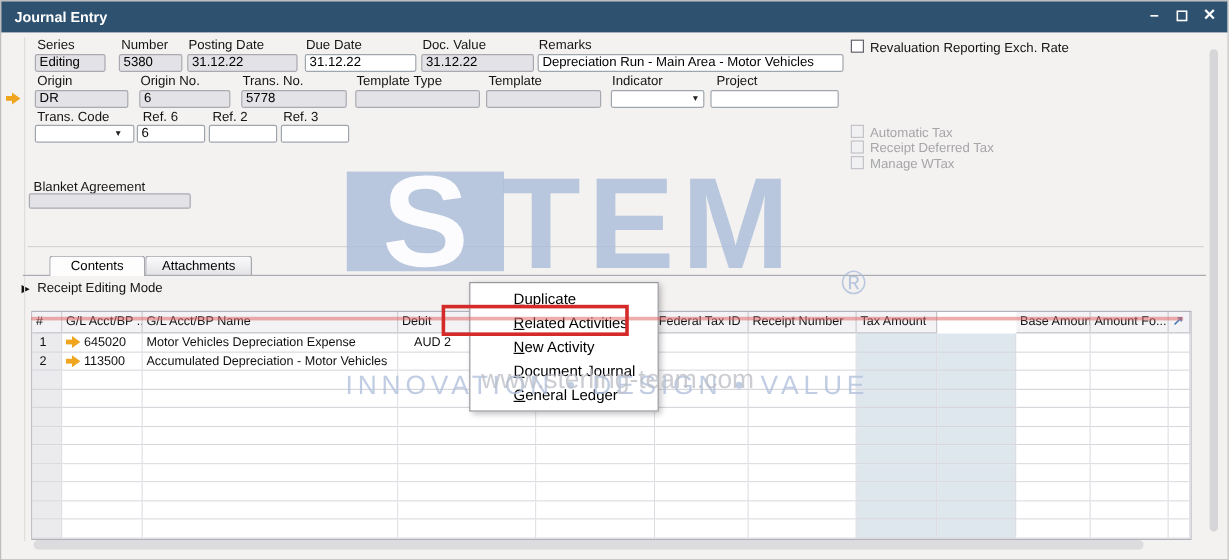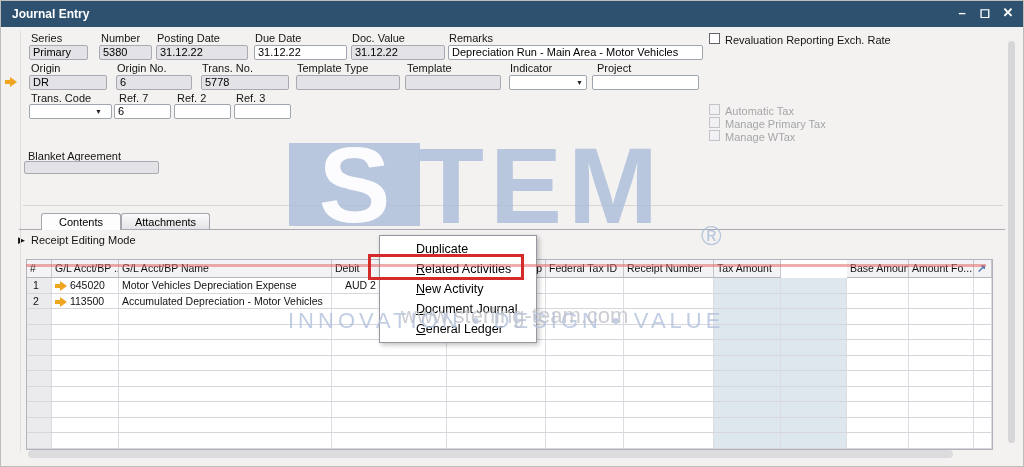--- a/index.html
+++ b/index.html
@@ -92,7 +92,7 @@
   <span class="lbl" style="left:351px;top:31px">Doc. Value</span>
   <span class="lbl" style="left:448px;top:31px">Remarks</span>
 
-  <div class="fld gray" style="left:28px;top:44px;width:59px">Primary</div>
+  <div class="fld gray" style="left:28px;top:44px;width:59px">Editing</div>
   <div class="fld gray" style="left:98px;top:44px;width:53px">5380</div>
   <div class="fld gray" style="left:155px;top:44px;width:92px">31.12.22</div>
   <div class="fld white" style="left:253px;top:44px;width:93px">31.12.22</div>

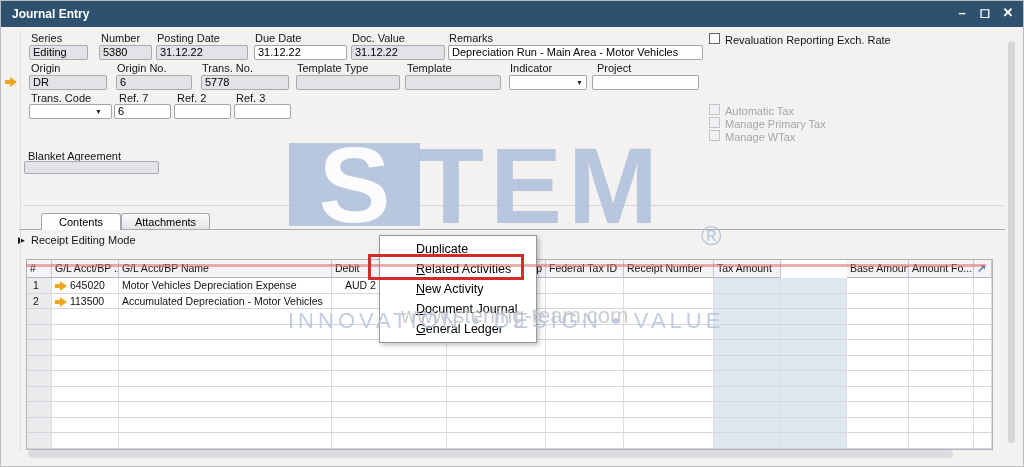--- a/index.html
+++ b/index.html
@@ -120,7 +120,7 @@
   <div class="fld white" style="left:591px;top:74px;width:107px"></div>
 
   <span class="lbl" style="left:30px;top:91px">Trans. Code</span>
-  <span class="lbl" style="left:118px;top:91px">Ref. 7</span>
+  <span class="lbl" style="left:118px;top:91px">Ref. 6</span>
   <span class="lbl" style="left:176px;top:91px">Ref. 2</span>
   <span class="lbl" style="left:235px;top:91px">Ref. 3</span>
 

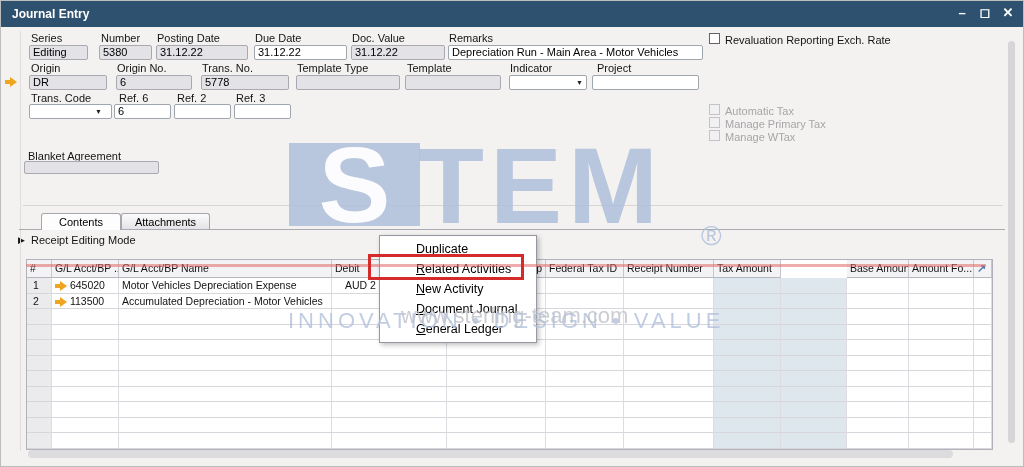--- a/index.html
+++ b/index.html
@@ -137,7 +137,7 @@
   <span class="cb gray" style="left:708px;top:103px"></span>
   <span class="lbl gray" style="left:724px;top:104px">Automatic Tax</span>
   <span class="cb gray" style="left:708px;top:116px"></span>
-  <span class="lbl gray" style="left:724px;top:117px">Manage Primary Tax</span>
+  <span class="lbl gray" style="left:724px;top:117px">Receipt Deferred Tax</span>
   <span class="cb gray" style="left:708px;top:129px"></span>
   <span class="lbl gray" style="left:724px;top:130px">Manage WTax</span>
 

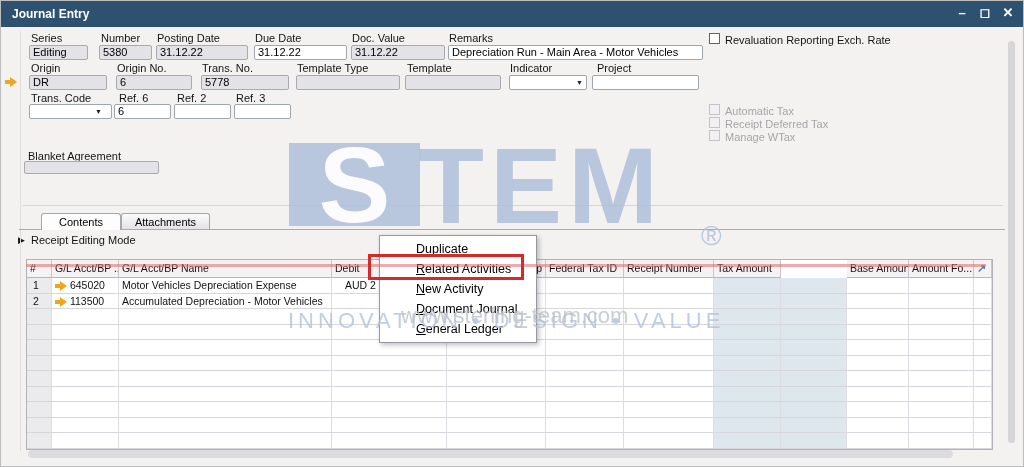--- a/index.html
+++ b/index.html
@@ -49,7 +49,7 @@
   .bcell.debit{padding-left:13px;}
   .expand-glyph{color:#4a7ab8;font-weight:bold;font-size:11px;}
   
-  .menu{position:absolute;left:378px;top:234px;width:156px;background:#fff;border:1px solid #97979f;
+  .menu{position:absolute;left:390px;top:234px;width:156px;background:#fff;border:1px solid #97979f;
     box-shadow:2px 2px 5px rgba(0,0,0,0.25);z-index:40;padding:3px 0;}
   .menu-item{height:20px;line-height:20px;padding-left:36px;font-size:12.5px;color:#000;white-space:nowrap;cursor:default;}
   .menu-item u{text-decoration:underline;}

